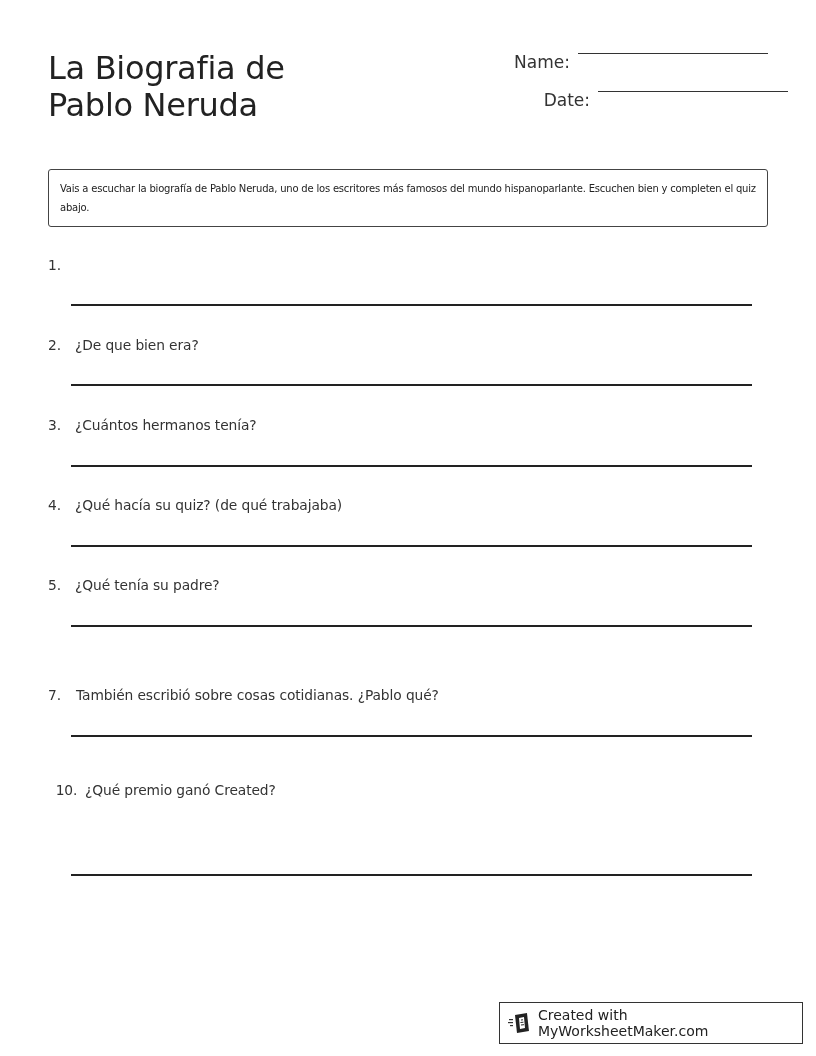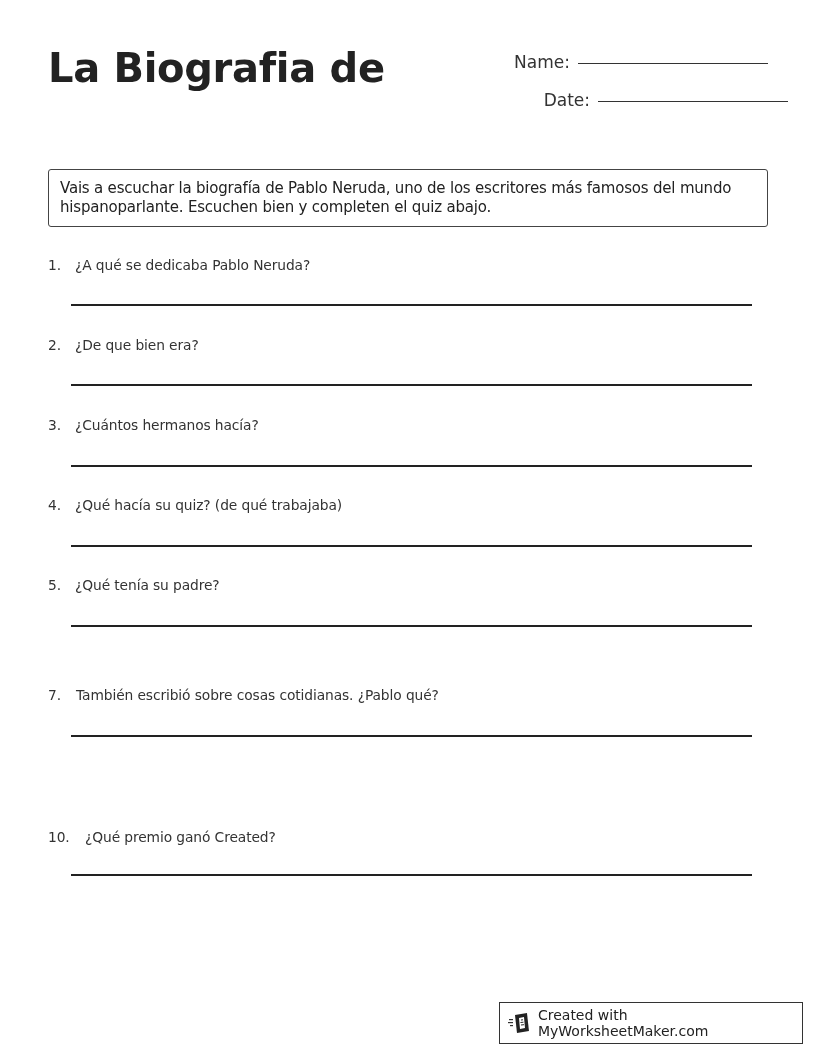--- a/index.html
+++ b/index.html
@@ -4,7 +4,7 @@
 <style>
   html, body { margin: 0; padding: 0; background: #ffffff; }
   body { width: 816px; height: 1056px; position: relative; font-family: "DejaVu Sans", "Liberation Sans", sans-serif; color: #222; overflow: hidden; }
-  .title { position: absolute; left: 48px; top: 50px; font-size: 40px; line-height: 37px; color: #222; font-weight: bold; margin: 0; letter-spacing: -0.3px; }
+  .title { position: absolute; left: 48px; top: 50px; font-size: 32px; line-height: 37px; color: #222; font-weight: normal; margin: 0; letter-spacing: -0.3px; }
   .hdr-field { position: absolute; display: flex; align-items: center; }
   .hdr-label { font-size: 17px; color: #333; text-align: right; width: 70px; }
   .hdr-line { width: 190px; border-bottom: 1.5px solid #333; margin-left: 8px; height: 1px; margin-bottom: 0; }

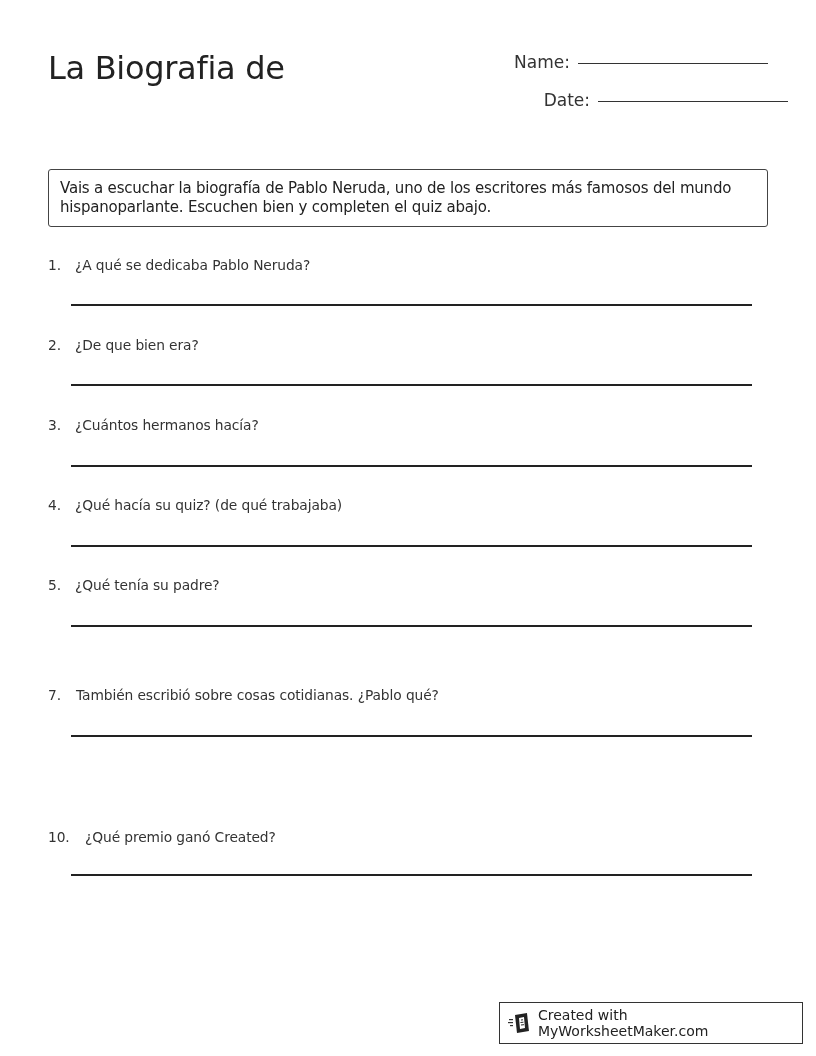--- a/index.html
+++ b/index.html
@@ -5,7 +5,7 @@
   html, body { margin: 0; padding: 0; background: #ffffff; }
   body { width: 816px; height: 1056px; position: relative; font-family: "DejaVu Sans", "Liberation Sans", sans-serif; color: #222; overflow: hidden; }
   .title { position: absolute; left: 48px; top: 50px; font-size: 32px; line-height: 37px; color: #222; font-weight: normal; margin: 0; letter-spacing: -0.3px; }
-  .hdr-field { position: absolute; display: flex; align-items: center; }
+  .hdr-field { position: absolute; display: flex; align-items: flex-start; }
   .hdr-label { font-size: 17px; color: #333; text-align: right; width: 70px; }
   .hdr-line { width: 190px; border-bottom: 1.5px solid #333; margin-left: 8px; height: 1px; margin-bottom: 0; }
   .intro { position: absolute; left: 48px; top: 169px; width: 696px; padding: 9px 11px 9px 11px; border: 1.5px solid #444; border-radius: 3px; font-size: 15px; line-height: 19px; color: #222; letter-spacing: -0.2px; }

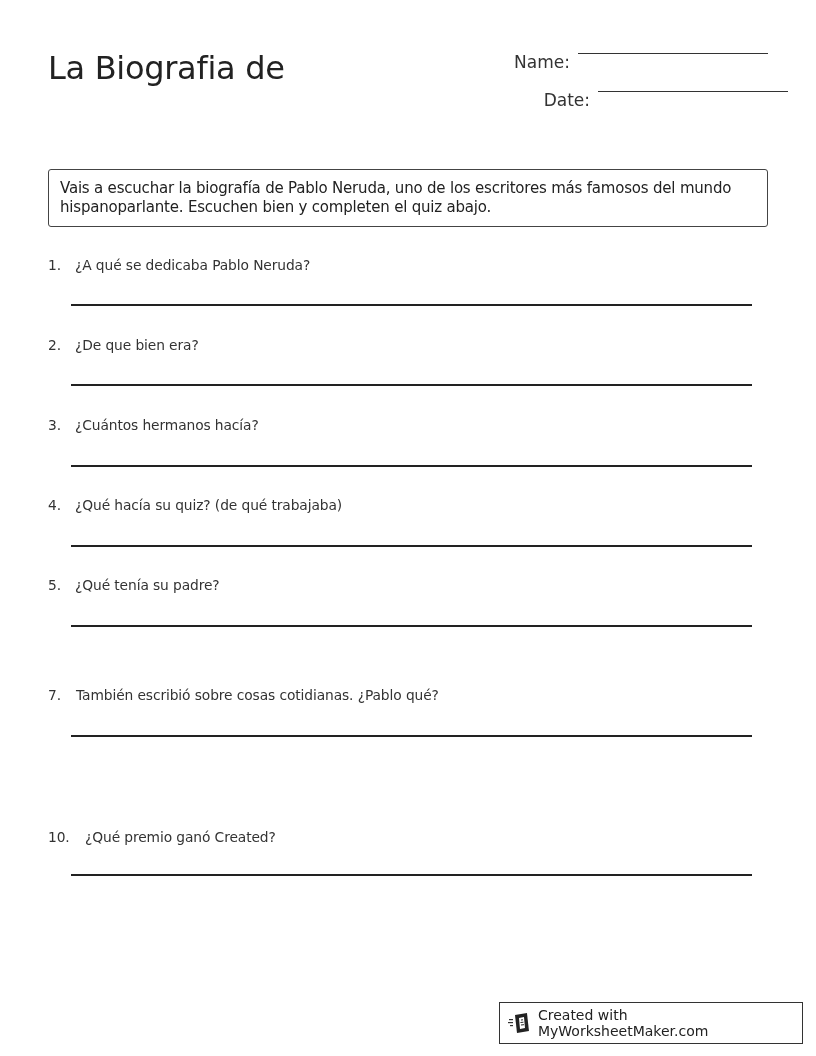--- a/index.html
+++ b/index.html
@@ -21,6 +21,7 @@
 
 <h1 class="title">
   <div>La Biografia de</div>
+  <div>Pablo Neruda</div>
 </h1>
 
 <div class="hdr-field" style="left:500px; top:52px;">

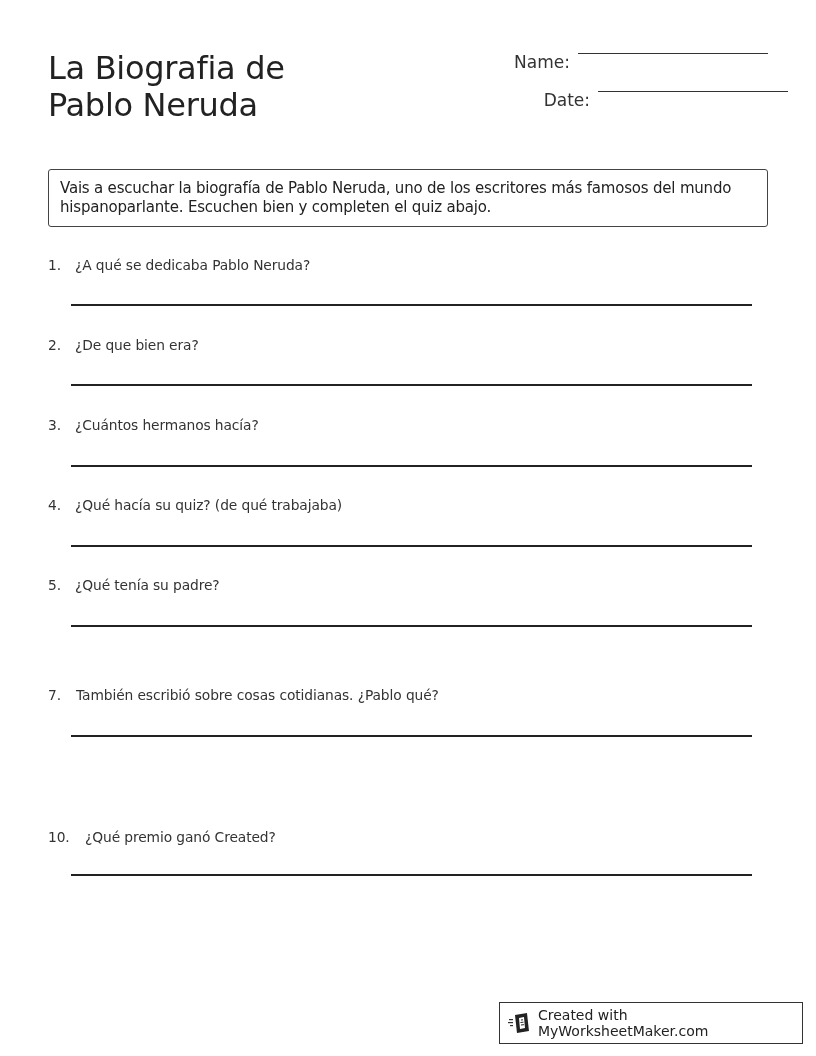--- a/index.html
+++ b/index.html
@@ -8,7 +8,7 @@
   .hdr-field { position: absolute; display: flex; align-items: flex-start; }
   .hdr-label { font-size: 17px; color: #333; text-align: right; width: 70px; }
   .hdr-line { width: 190px; border-bottom: 1.5px solid #333; margin-left: 8px; height: 1px; margin-bottom: 0; }
-  .intro { position: absolute; left: 48px; top: 169px; width: 696px; padding: 9px 11px 9px 11px; border: 1.5px solid #444; border-radius: 3px; font-size: 15px; line-height: 19px; color: #222; letter-spacing: -0.2px; }
+  .intro { position: absolute; left: 48px; top: 169px; width: 696px; padding: 9px 11px 9px 11px; border: 1.5px solid #444; border-radius: 3px; font-size: 10px; line-height: 19px; color: #222; letter-spacing: -0.2px; }
   .q { position: absolute; left: 48px; font-size: 13.8px; color: #333; display: flex; letter-spacing: -0.1px; }
   .q-num { display: inline-block; }
   .q-text { display: inline-block; }

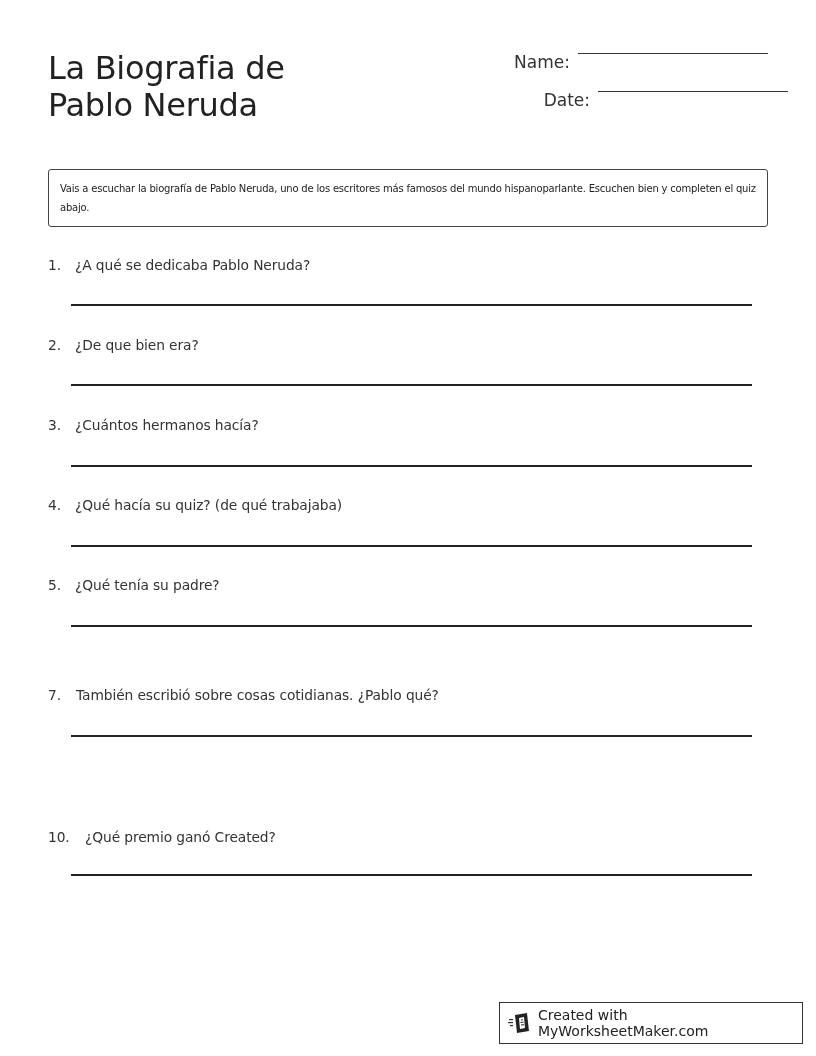--- a/index.html
+++ b/index.html
@@ -37,7 +37,6 @@
 
 <div class="q" style="top:257px;">
   <span class="q-num" style="width:27px;">1.</span>
-  <span class="q-text">¿A qué se dedicaba Pablo Neruda?</span>
 </div>
 <div class="ans-line" style="top:304px;"></div>
 

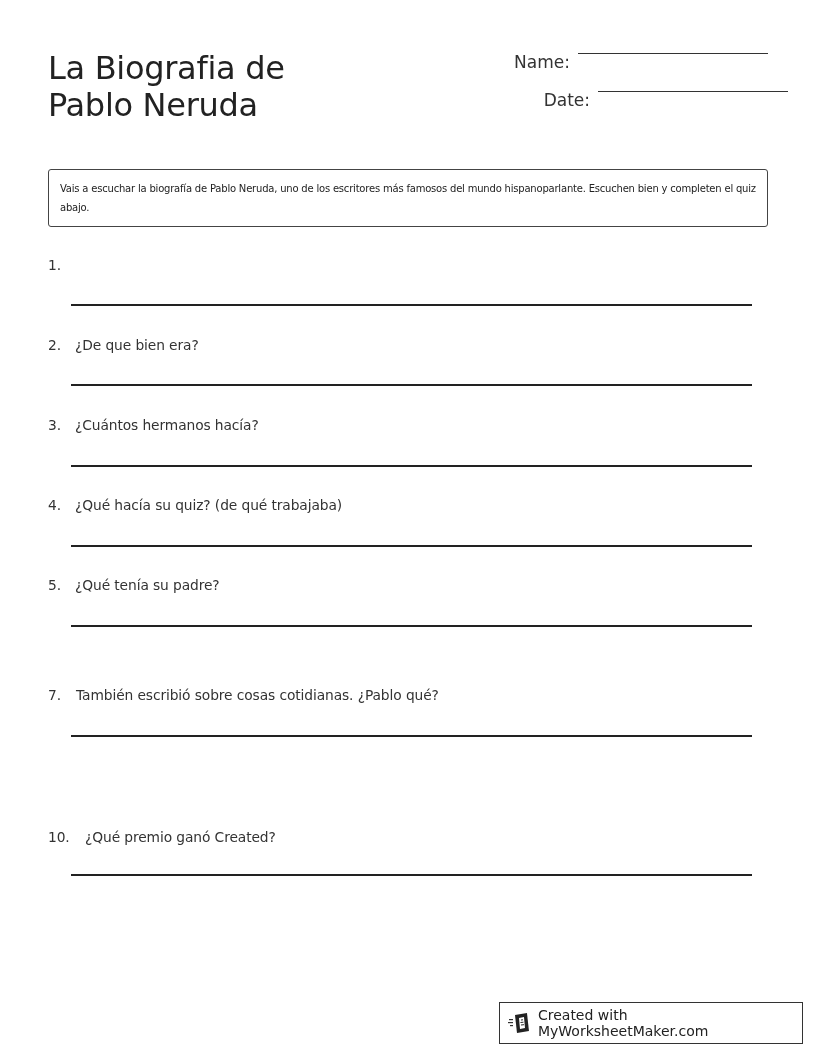--- a/index.html
+++ b/index.html
@@ -48,7 +48,7 @@
 
 <div class="q" style="top:417px;">
   <span class="q-num" style="width:27px;">3.</span>
-  <span class="q-text">¿Cuántos hermanos hacía?</span>
+  <span class="q-text">¿Cuántos hermanos tenía?</span>
 </div>
 <div class="ans-line" style="top:465px;"></div>
 

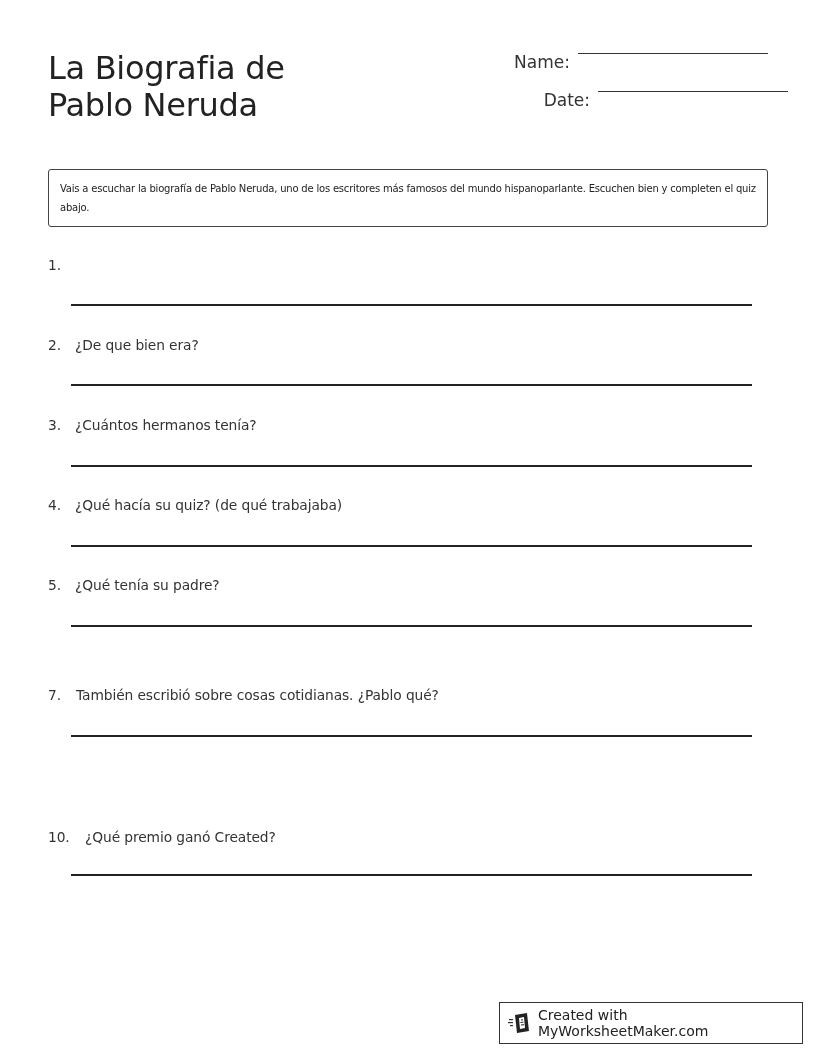--- a/index.html
+++ b/index.html
@@ -70,7 +70,7 @@
 </div>
 <div class="ans-line" style="top:735px;"></div>
 
-<div class="q" style="top:829px;">
+<div class="q" style="top:782px;text-align:center;">
   <span class="q-num" style="width:37px;">10.</span>
   <span class="q-text">¿Qué premio ganó Created?</span>
 </div>

